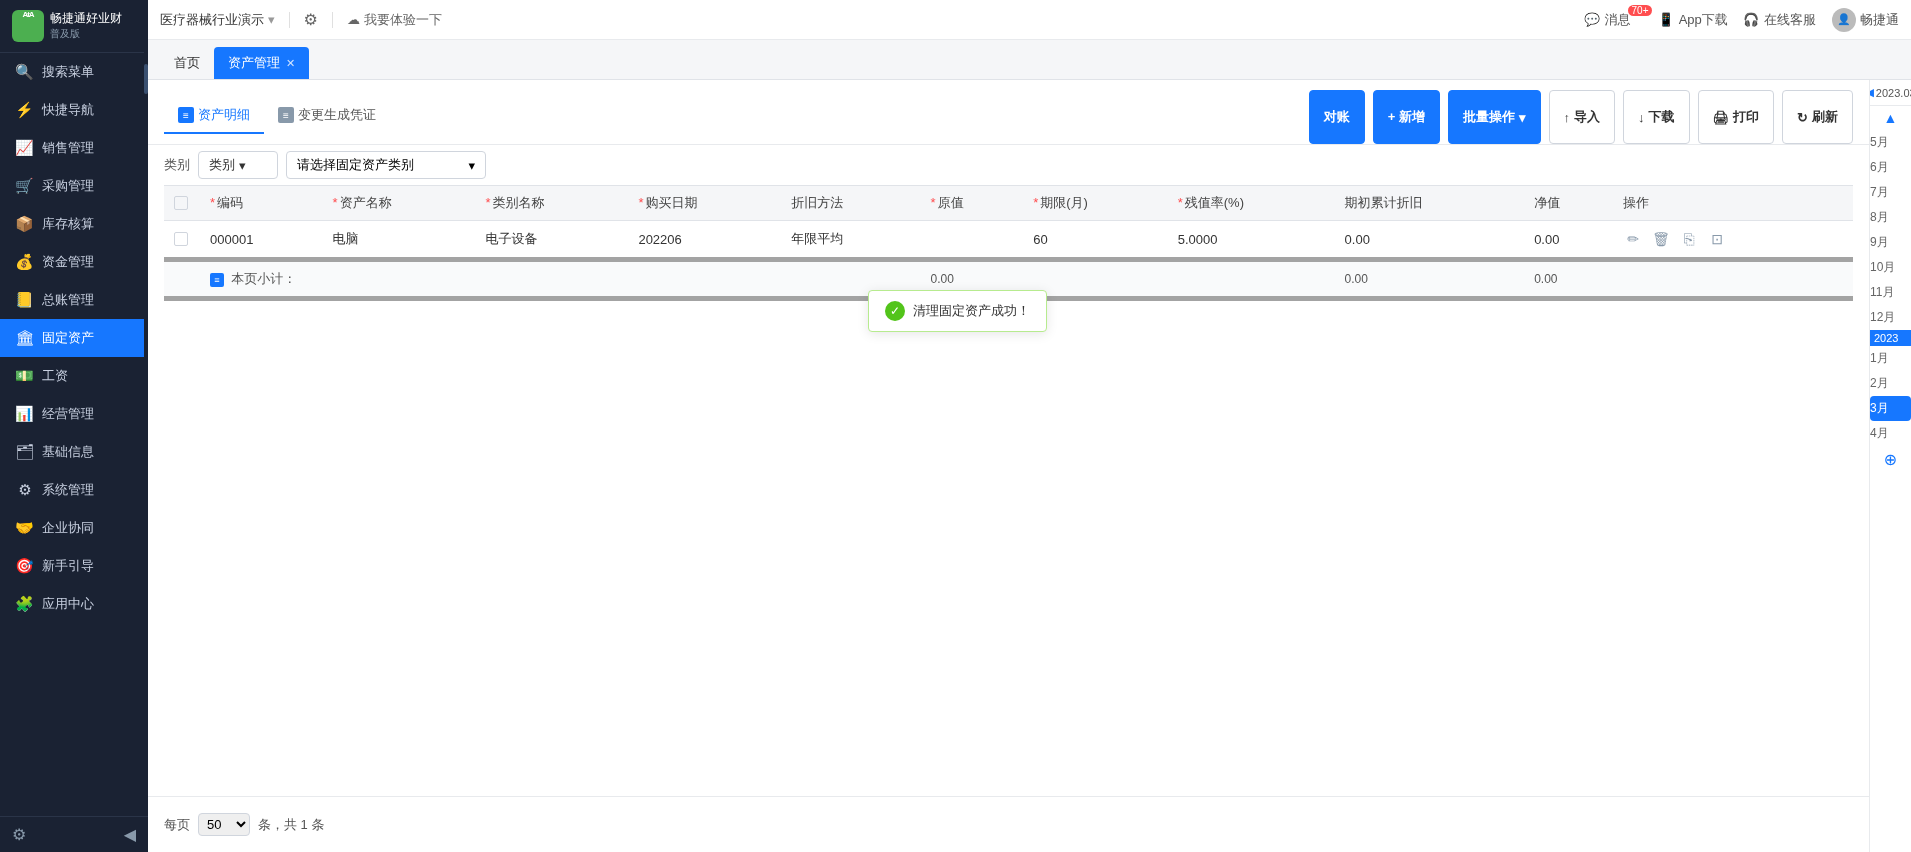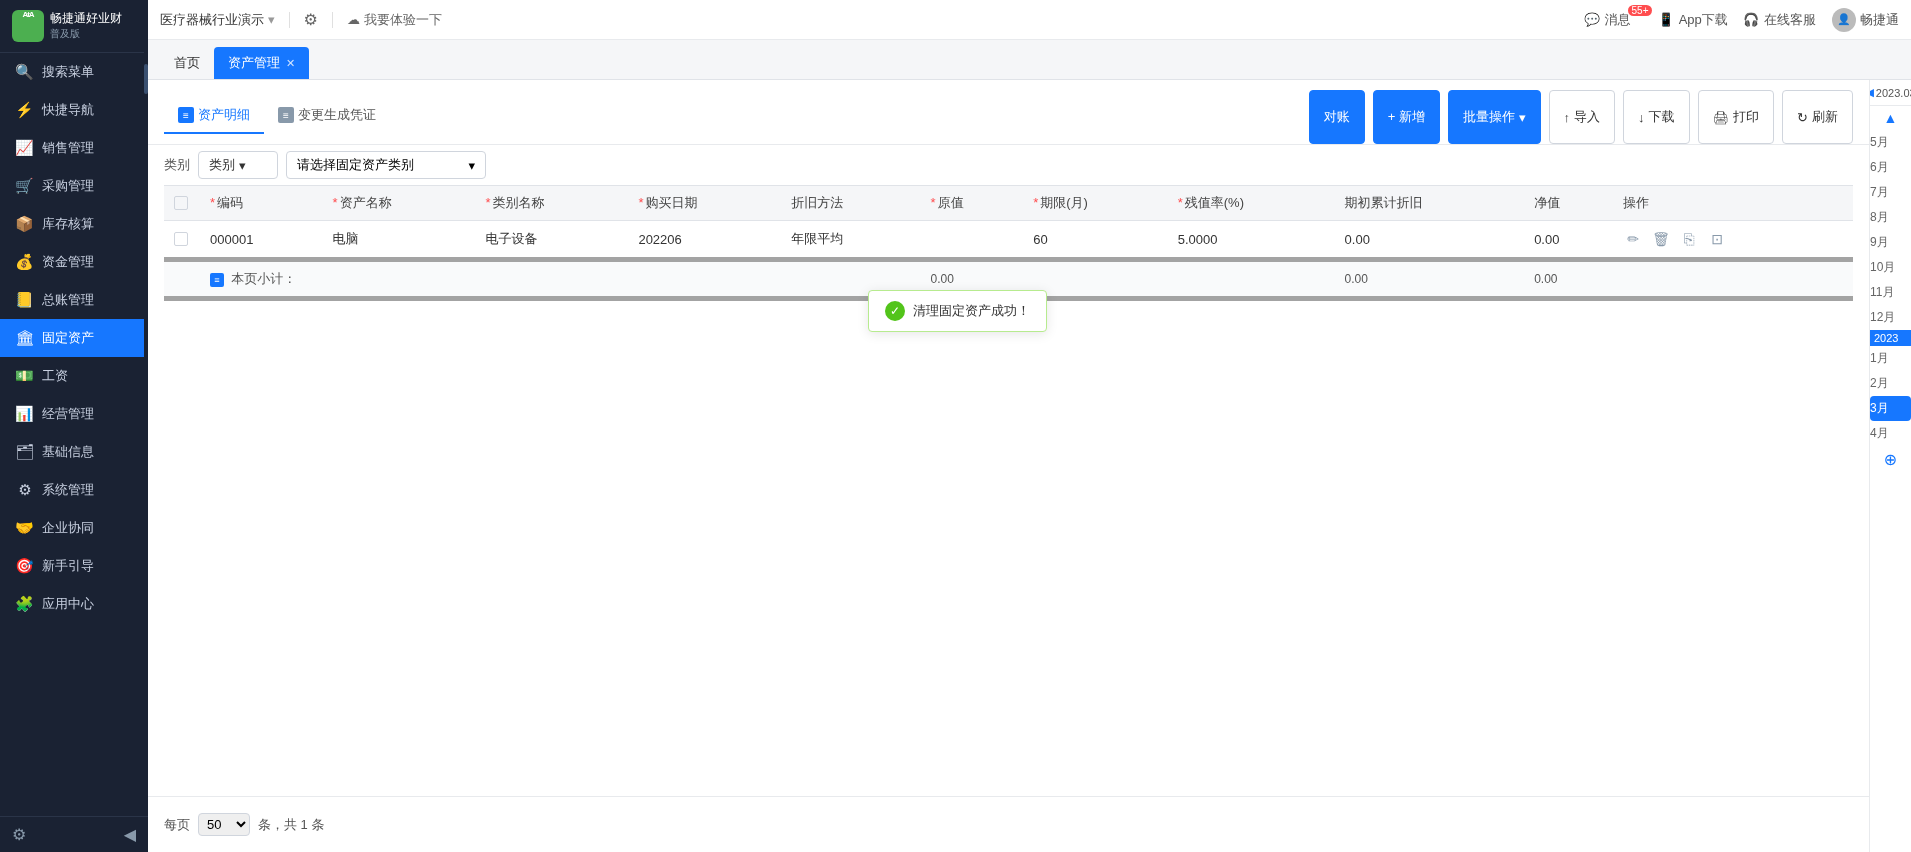--- a/index.html
+++ b/index.html
@@ -584,7 +584,7 @@
       <div class="topbar-action" style="position:relative;padding-right:12px;">
         <span>💬</span>
         <span>消息</span>
-        <span class="badge">55+</span>
+        <span class="badge">70+</span>
       </div>
       <div class="topbar-action">
         <span>📱</span>

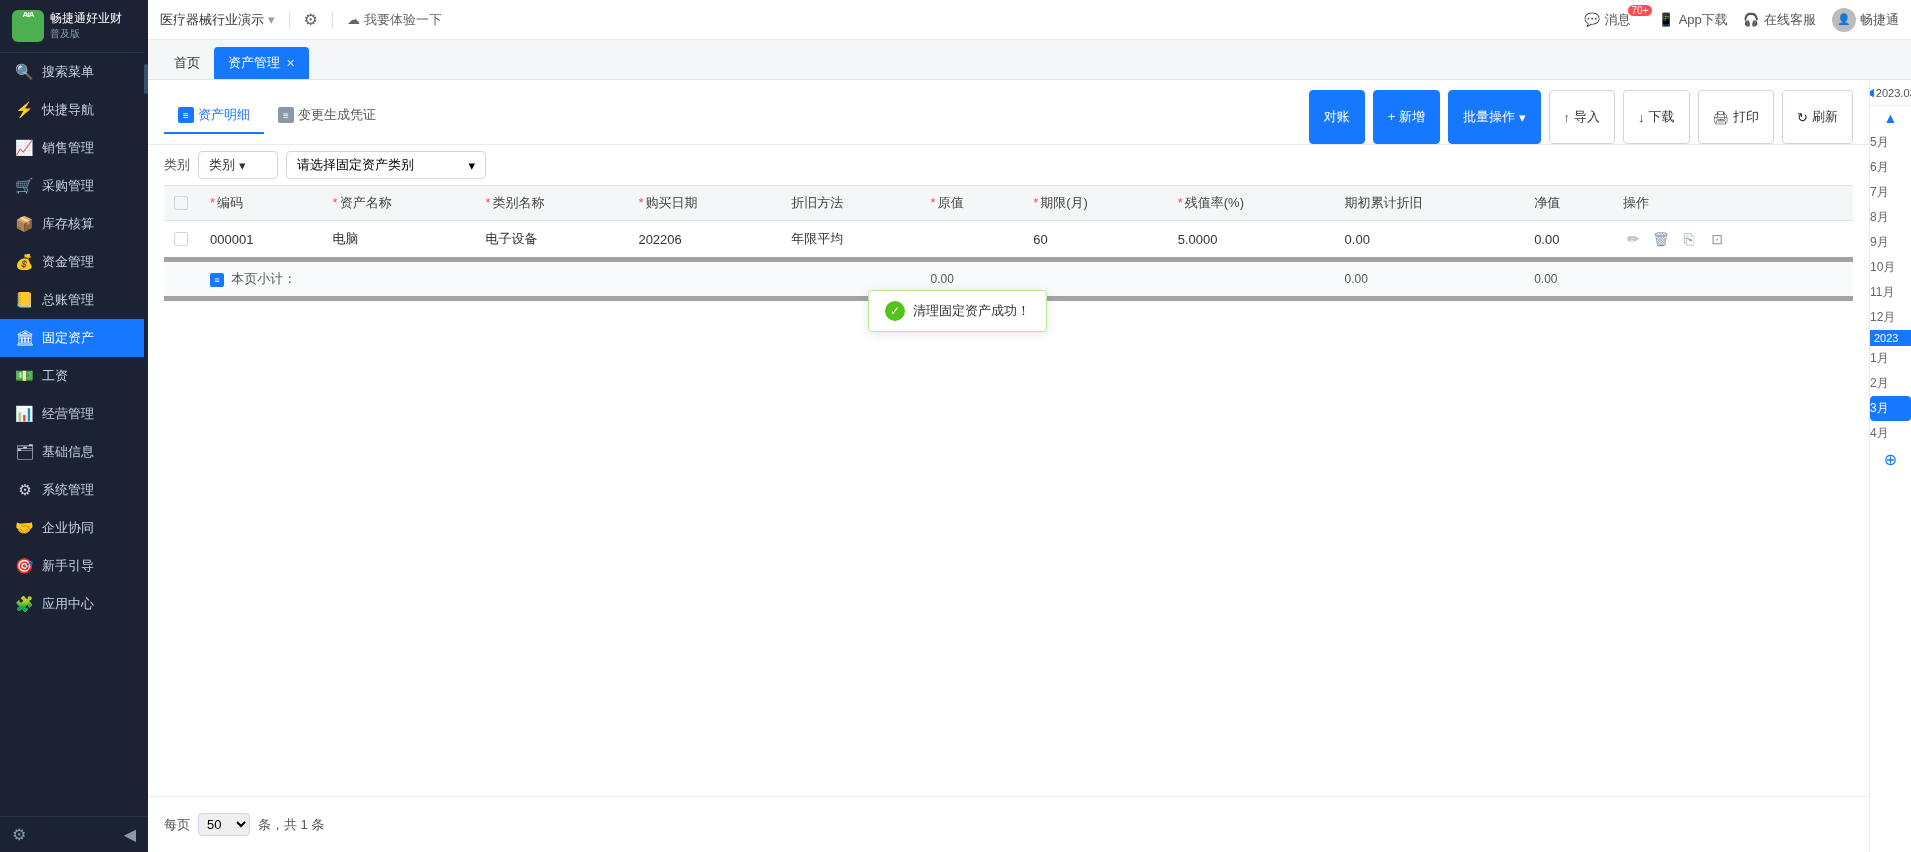--- a/index.html
+++ b/index.html
@@ -266,6 +266,7 @@
       border: 1px solid #d0d5dd;
       background: #fff;
       color: #333;
+      font-weight: bold;
     }
     .btn-primary {
       background: #1677ff;

